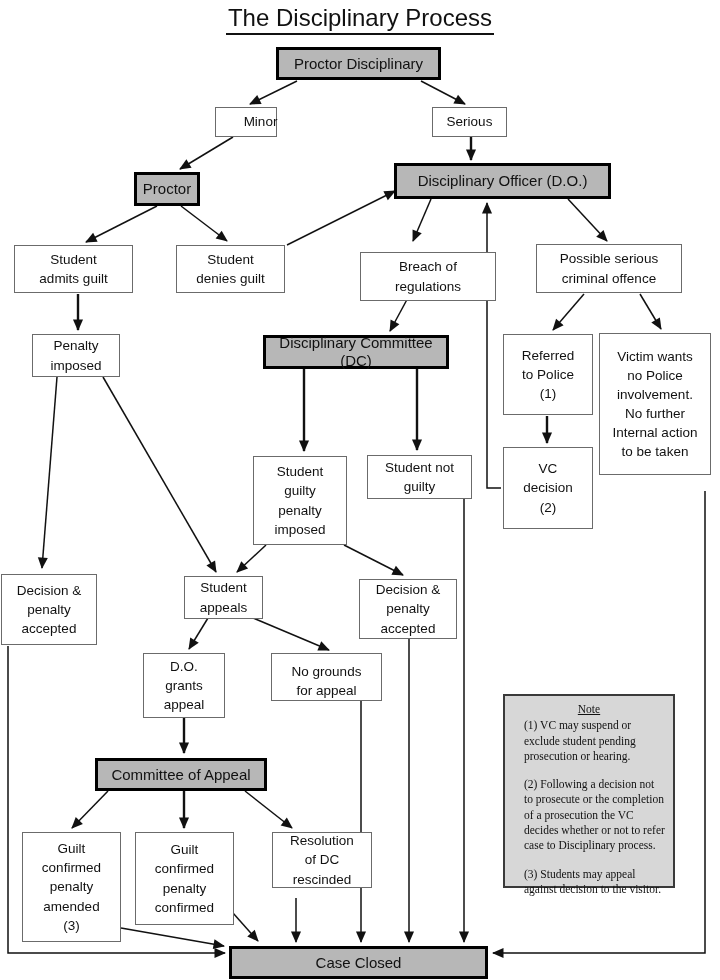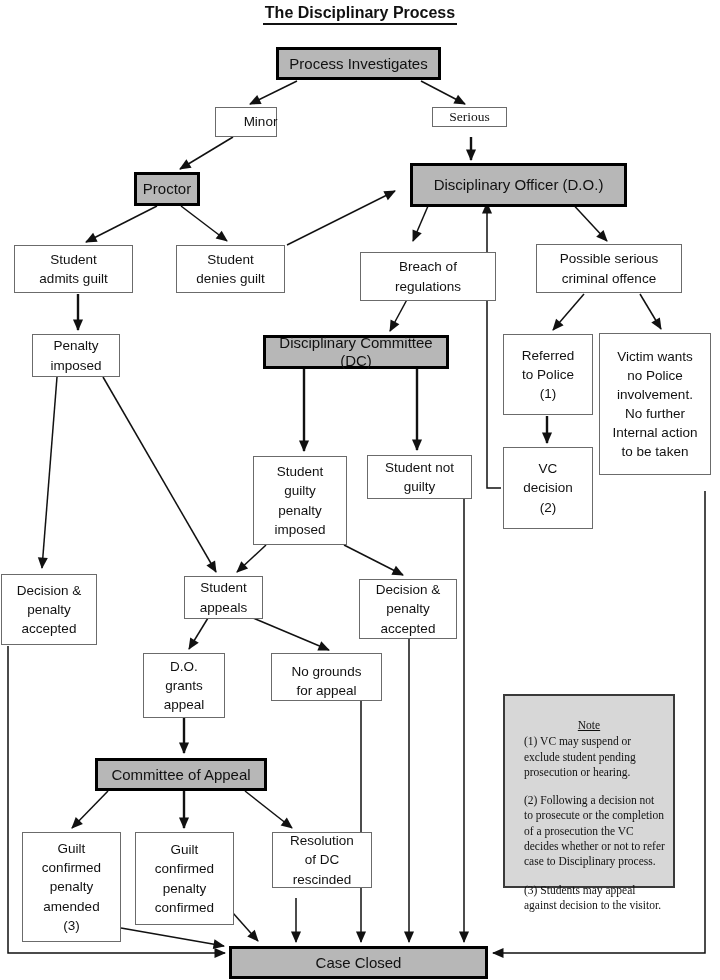--- a/index.html
+++ b/index.html
@@ -26,7 +26,7 @@
     position:absolute;left:0;top:4px;width:720px;text-align:center;
   }
   #title span{
-    display:inline-block;font-size:16px;font-weight:bold;
+    display:inline-block;font-size:24px;font-weight:normal;
     border-bottom:2.5px solid #111;padding:0 2px 1px 2px;letter-spacing:0px;
   }
   #note{

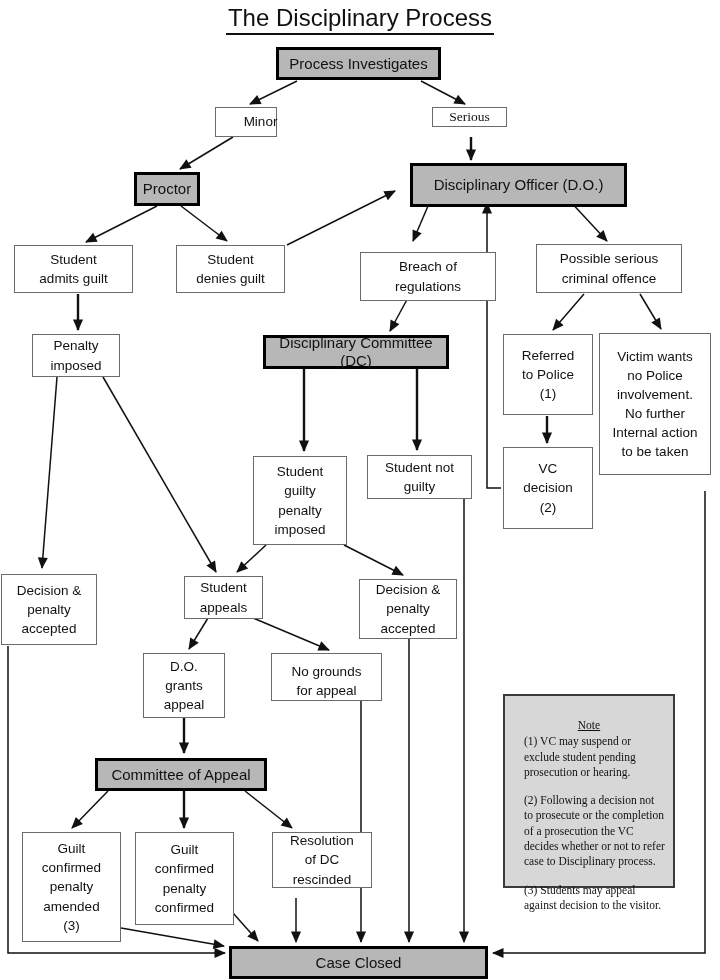--- a/index.html
+++ b/index.html
@@ -89,7 +89,7 @@
   </svg>
 
   <div class="node hdr" style="left:276px;top:47px;width:165px;height:33px;">
-      <span class="lbl">Process Investigates</span>
+      <span class="lbl">Proctor Disciplinary</span>
     </div>
   <div class="node" style="left:215px;top:107px;width:62px;height:30px;padding-left:29px;">
       <span class="lbl">Minor</span>

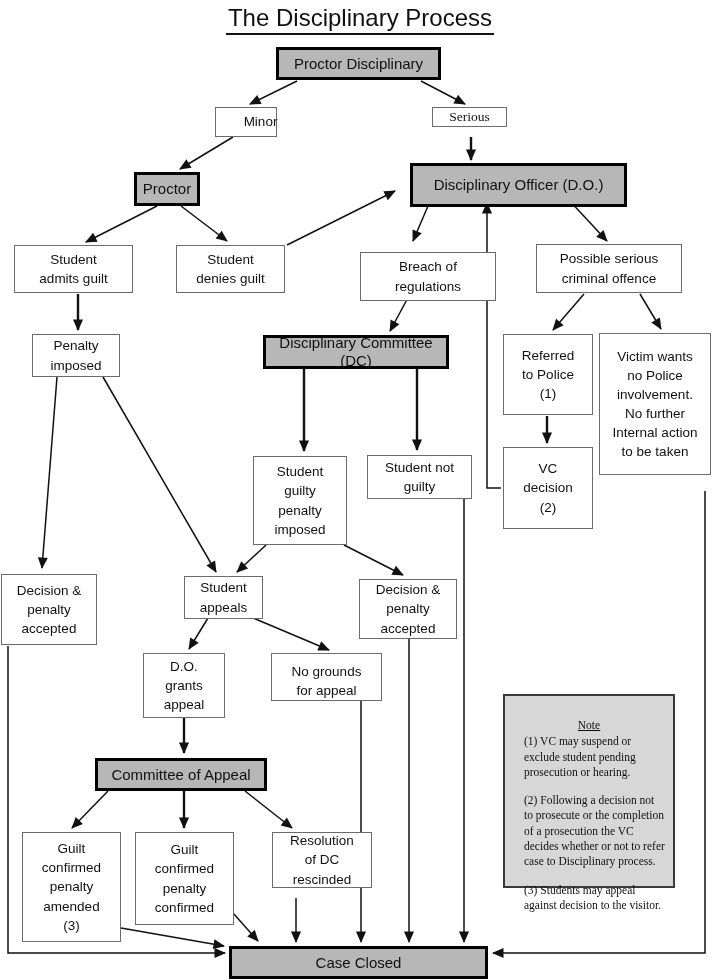--- a/index.html
+++ b/index.html
@@ -94,7 +94,7 @@
   <div class="node" style="left:215px;top:107px;width:62px;height:30px;padding-left:29px;">
       <span class="lbl">Minor</span>
     </div>
-  <div class="node" style="left:432px;top:107px;width:75px;height:20px;font-family:Liberation Serif, serif;">
+  <div class="node" style="left:432px;top:107px;width:75px;height:30px;">
       <span class="lbl">Serious</span>
     </div>
   <div class="node hdr" style="left:134px;top:172px;width:66px;height:34px;">

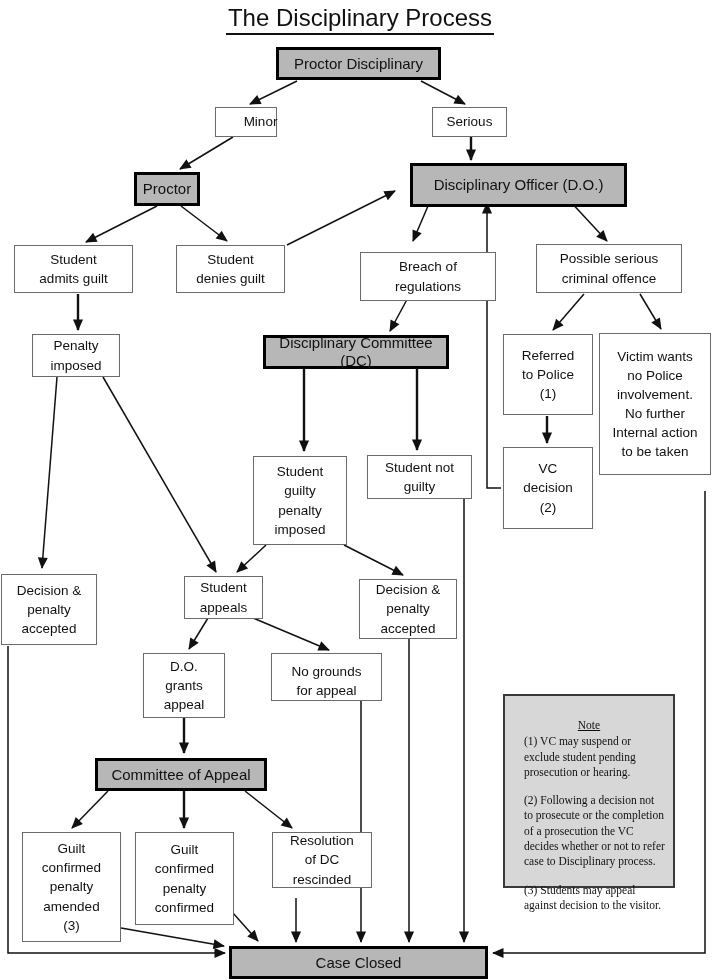--- a/index.html
+++ b/index.html
@@ -100,7 +100,7 @@
   <div class="node hdr" style="left:134px;top:172px;width:66px;height:34px;">
       <span class="lbl">Proctor</span>
     </div>
-  <div class="node hdr" style="left:410px;top:163px;width:217px;height:44px;">
+  <div class="node hdr" style="left:394px;top:163px;width:217px;height:36px;">
       <span class="lbl">Disciplinary Officer (D.O.)</span>
     </div>
 

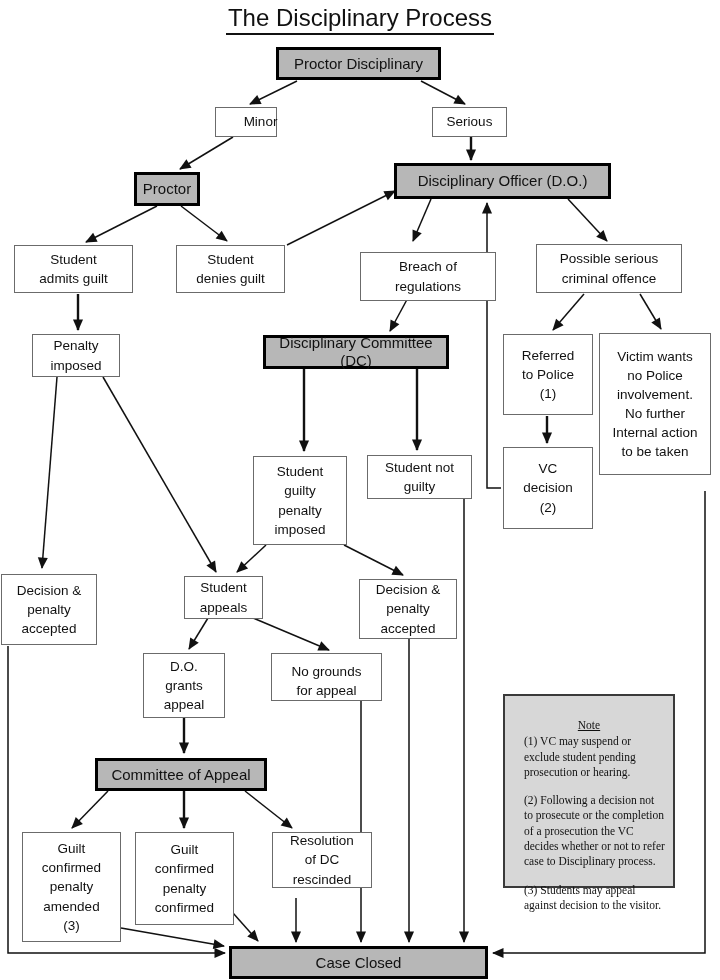--- a/index.html
+++ b/index.html
@@ -33,7 +33,7 @@
     position:absolute;box-sizing:border-box;left:503px;top:694px;width:172px;height:194px;
     background:#d7d7d7;border:2px solid #3a3a3a;
     font-family:"Liberation Serif","DejaVu Serif",serif;
-    font-size:11.5px;line-height:1.33;padding:22px 7px;text-align:left;
+    font-size:11.5px;line-height:1.33;padding:6px 7px;text-align:left;
   }
   #note .note-head{text-align:center;text-decoration:underline;margin:0 0 1px 0;}
   #note p{margin:0 0 13px 12px;}

